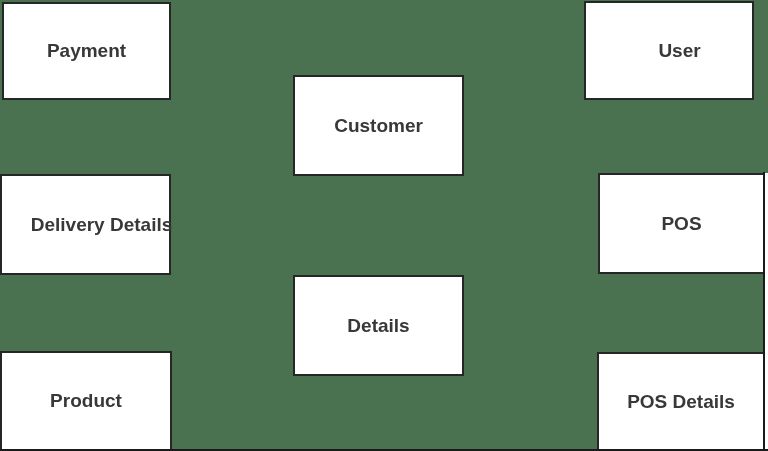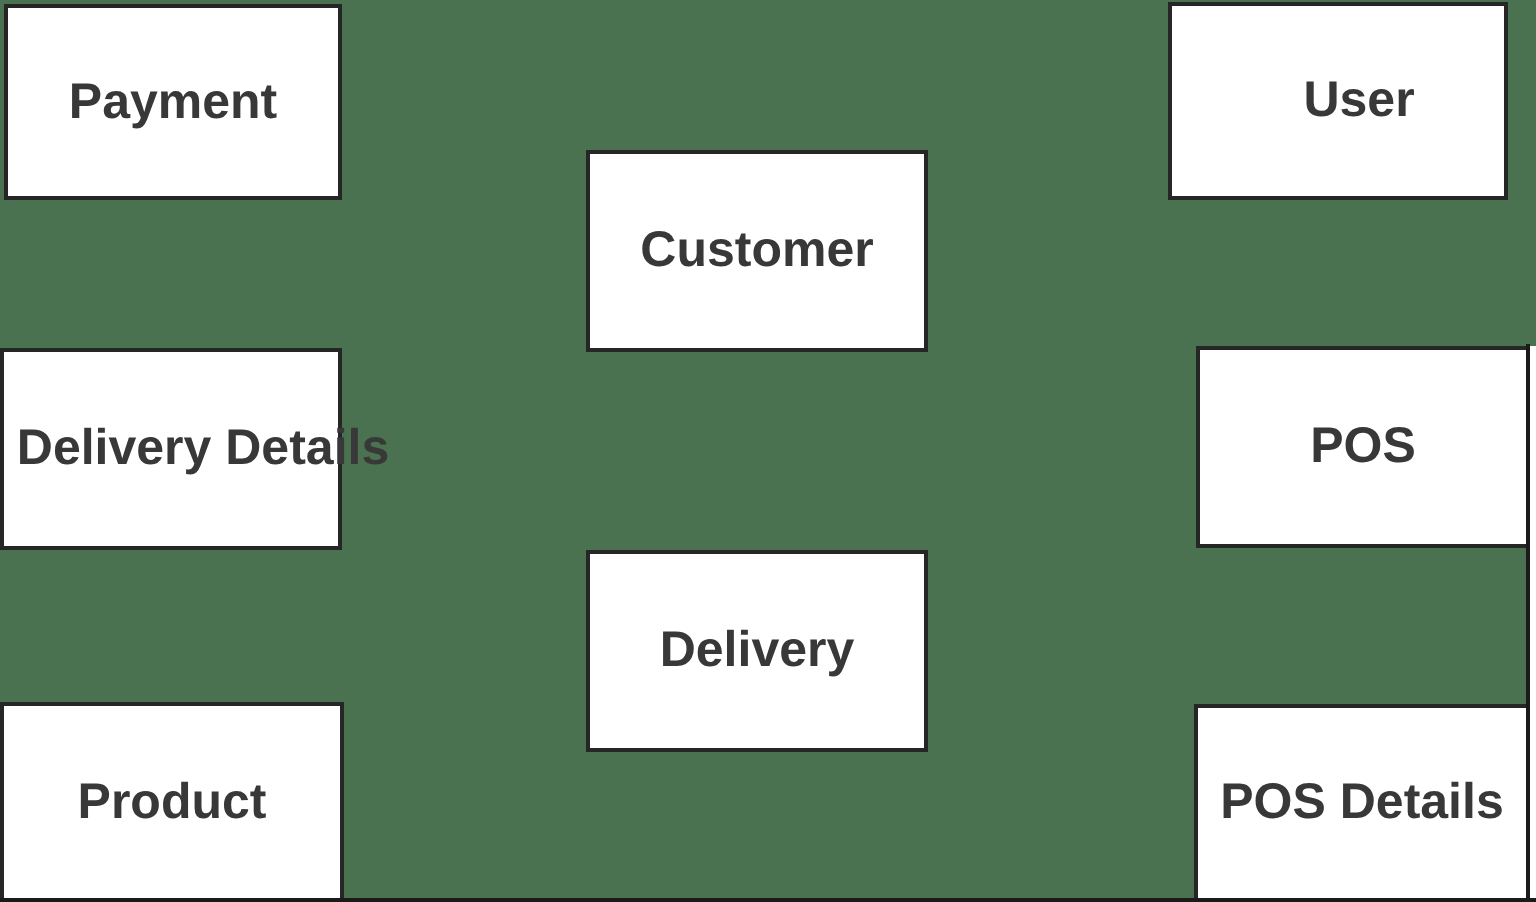--- a/index.html
+++ b/index.html
@@ -25,7 +25,7 @@
     justify-content: center;
   }
   .entity-label {
-    font-size: 25px;
+    font-size: 19px;
     font-weight: bold;
     color: #383838;
     white-space: nowrap;

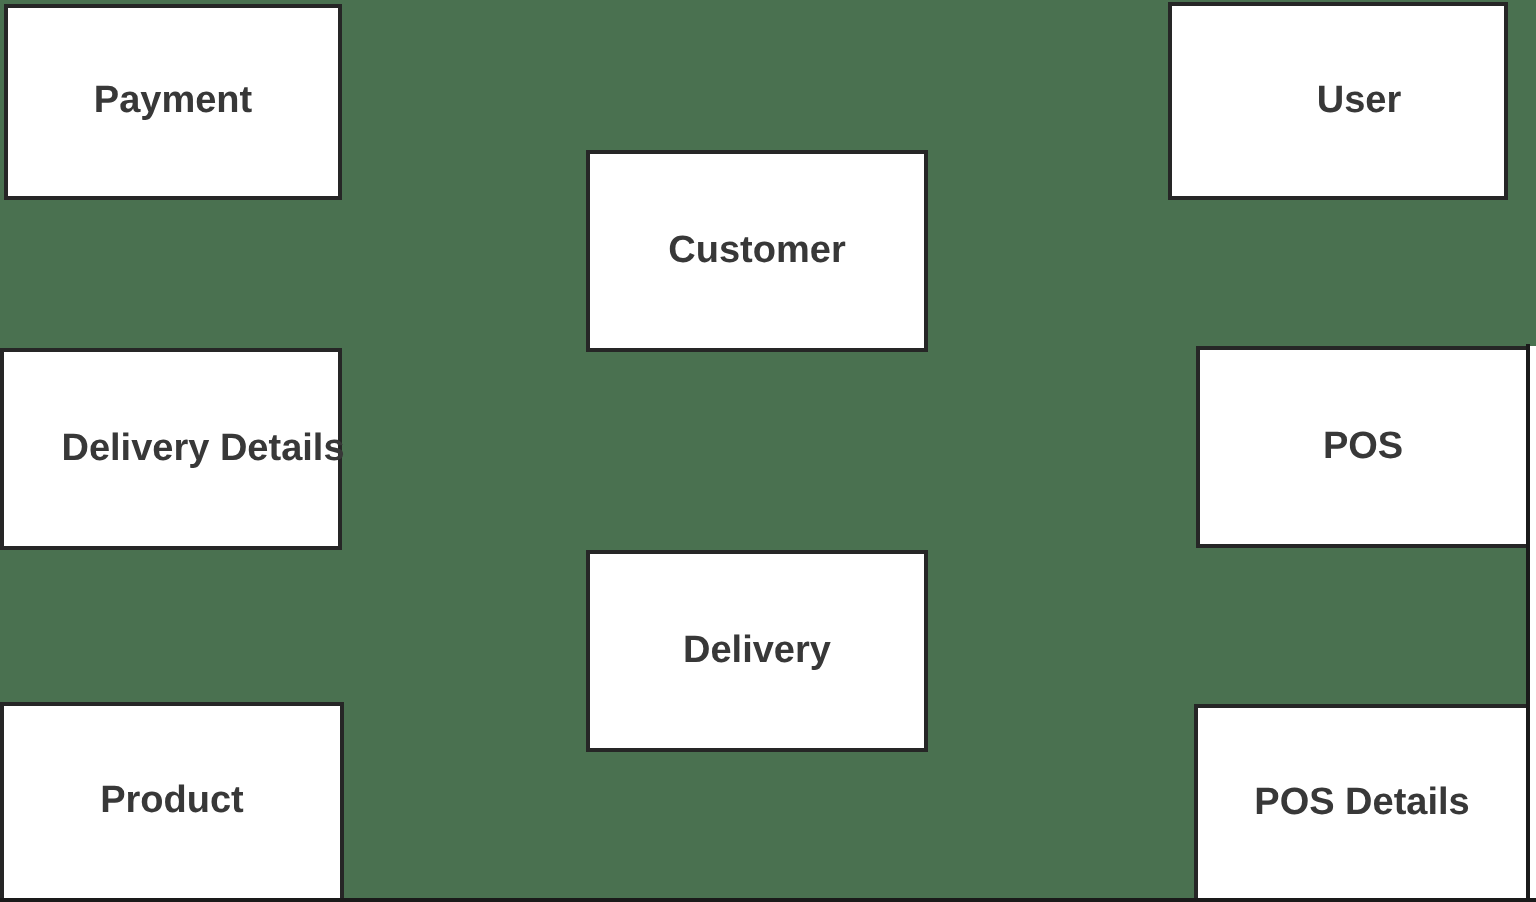--- a/index.html
+++ b/index.html
@@ -62,7 +62,7 @@
   </div>
 
   <div class="entity" style="left:293px; top:275px; width:171px; height:101px;">
-    <span class="entity-label">Delivery</span>
+    <span class="entity-label">Details</span>
   </div>
 
   <div class="entity" style="left:584px; top:1px; width:170px; height:99px;padding-left:21px;">

